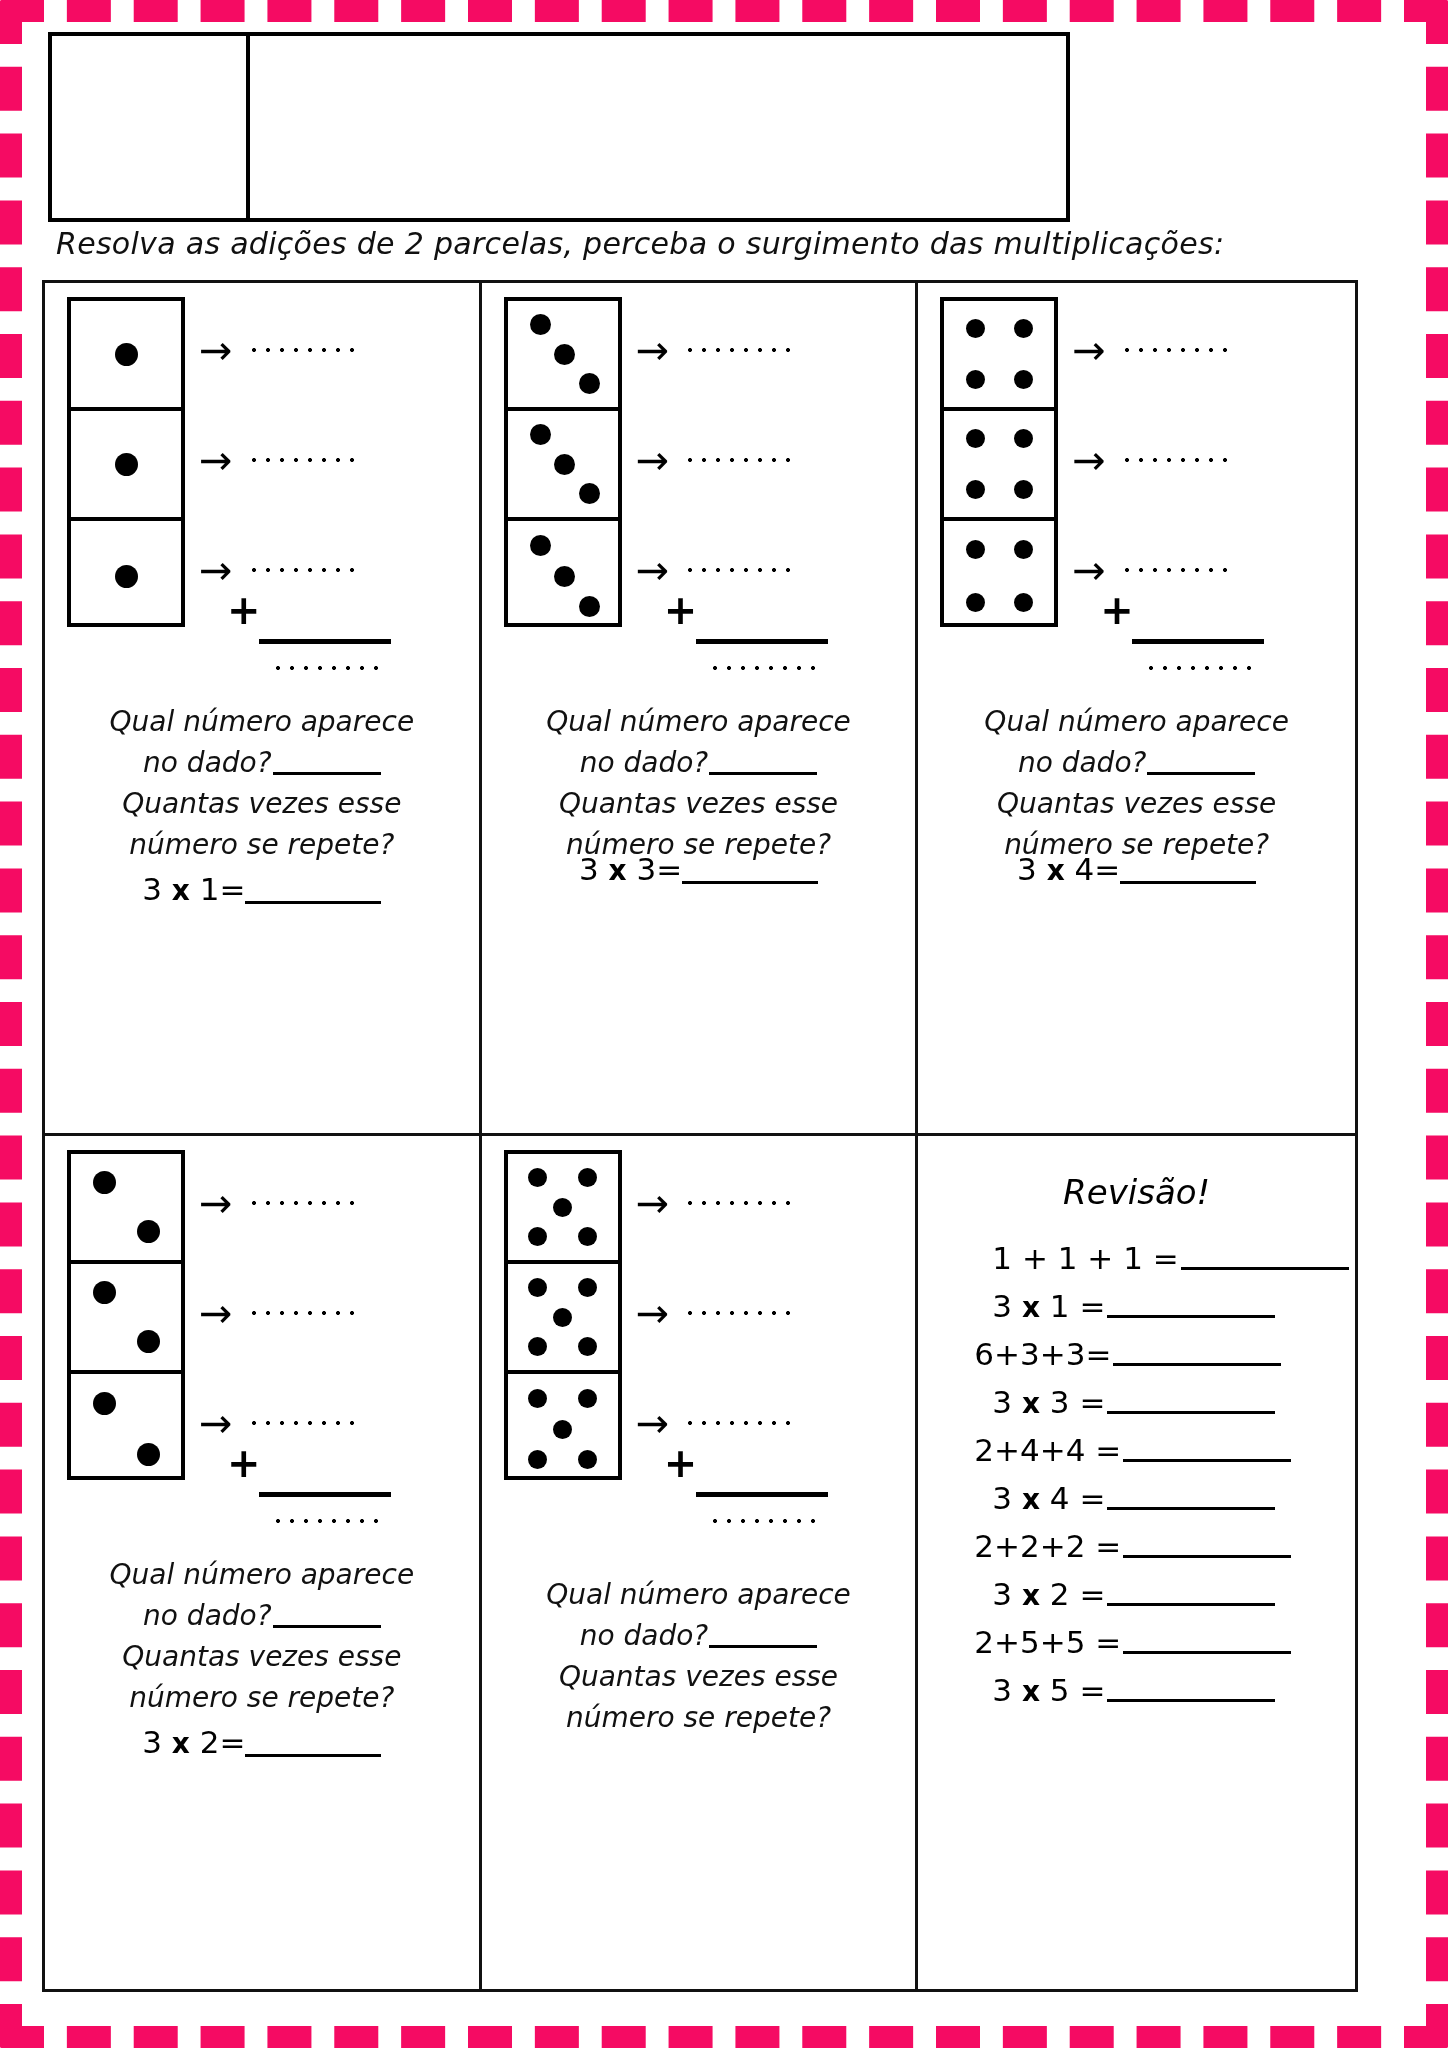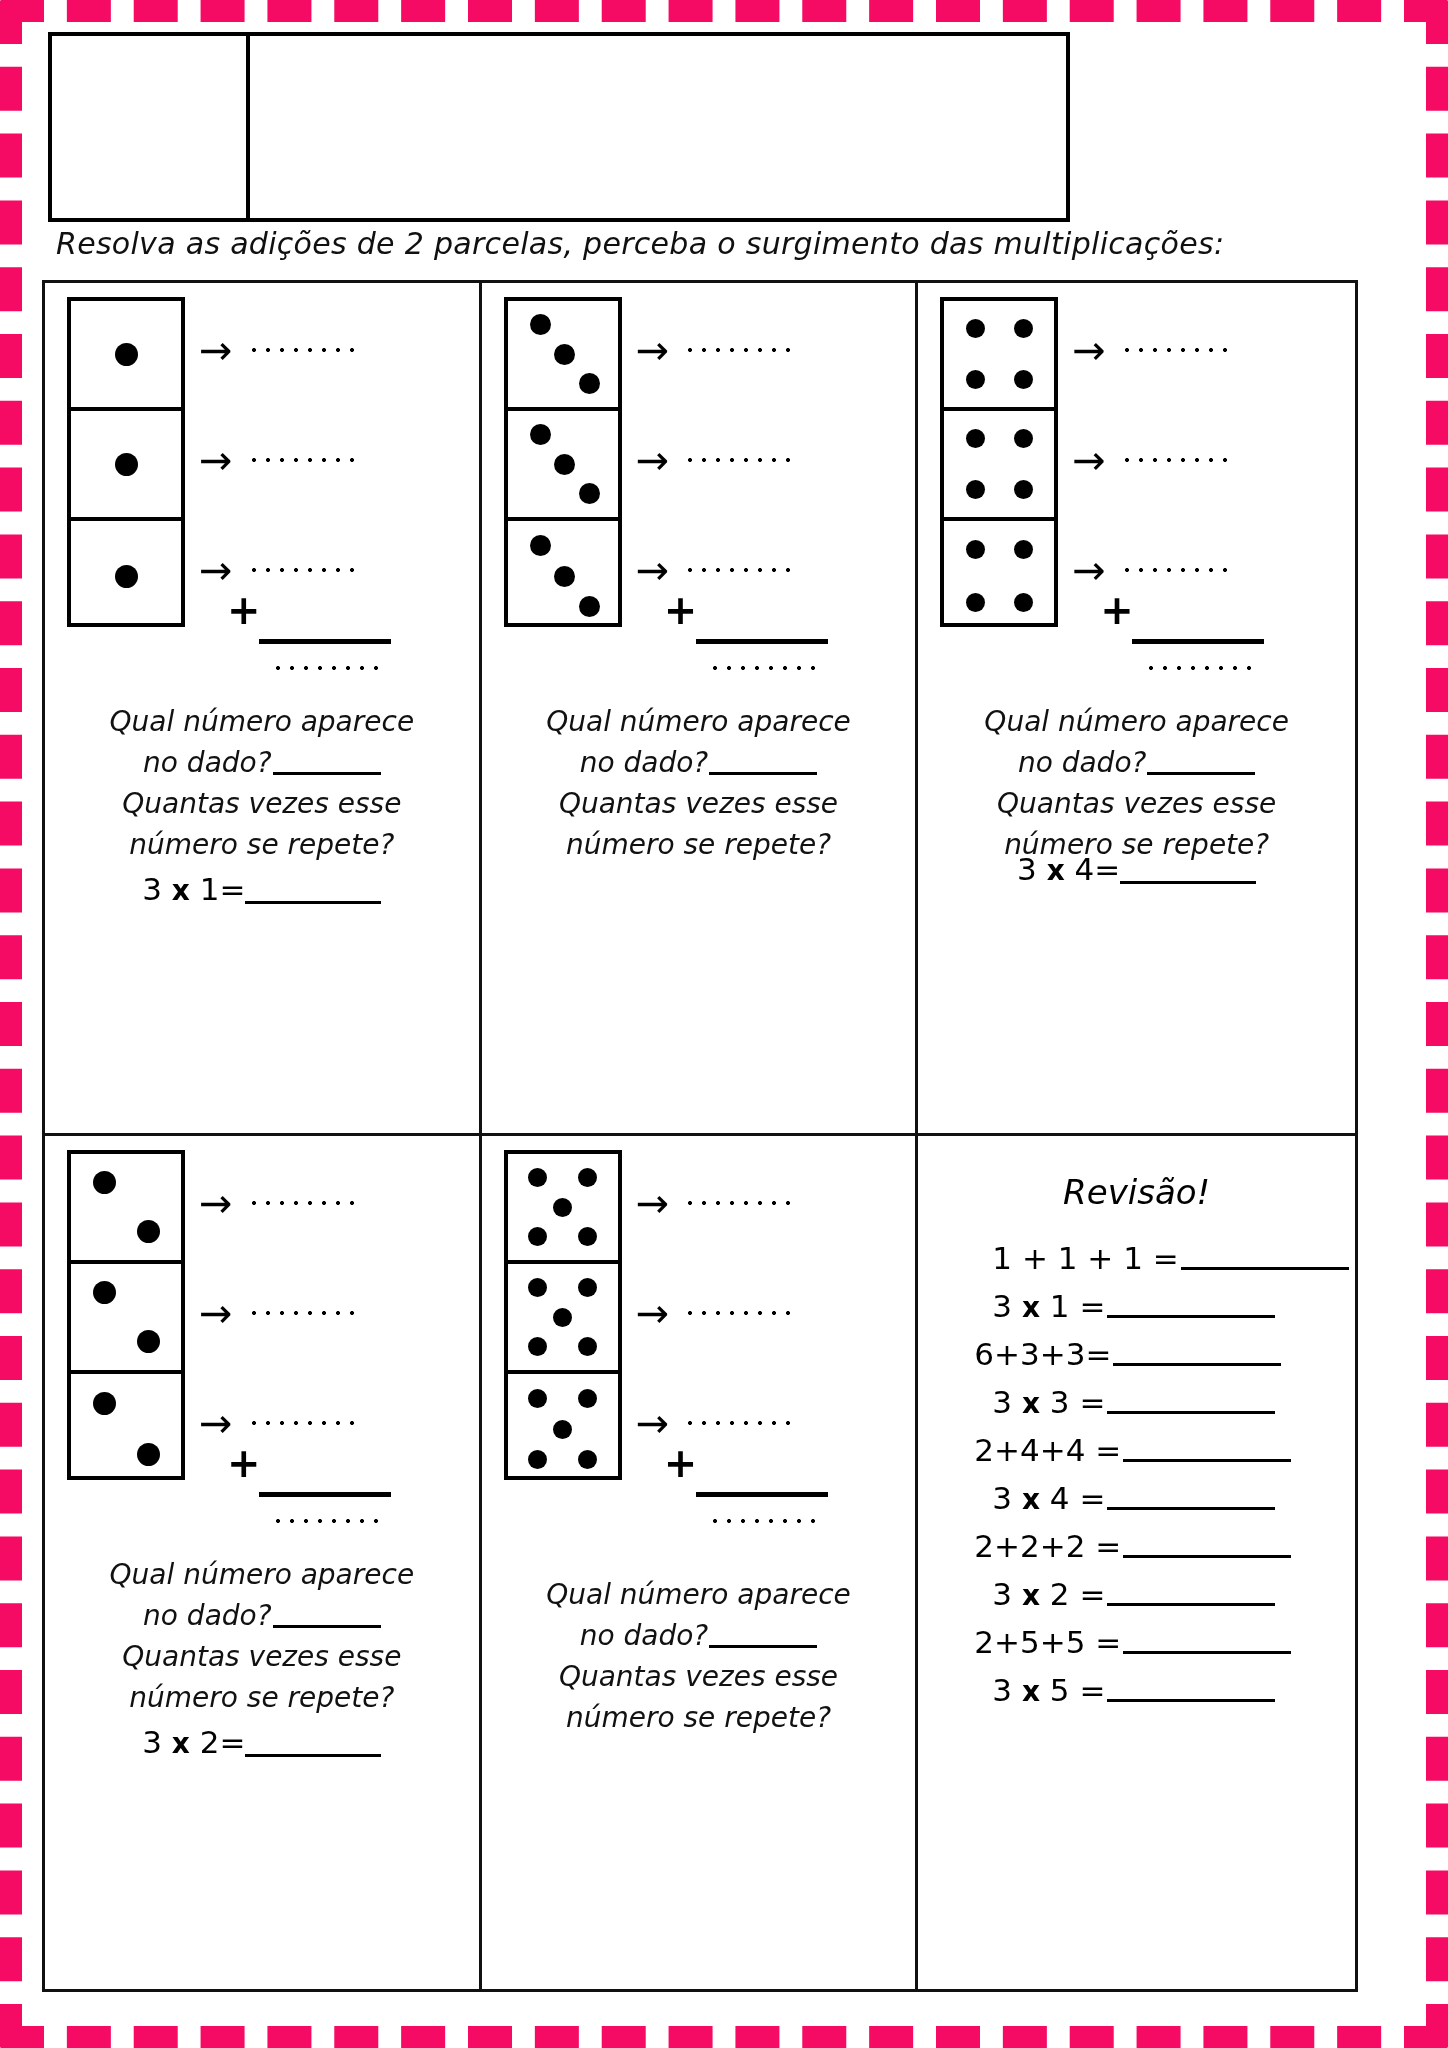--- a/index.html
+++ b/index.html
@@ -361,6 +361,11 @@
         <span class="q-line">Quantas vezes esse</span>
         <span class="q-line">número se repete?</span>
       </div>
+      <div class="cell-equation" style="top:568px;">
+        <span>3</span>
+        <span class="mul">x</span>
+        <span>3</span><span>=</span><span class="eq-blank"></span>
+      </div>
     </div>
 
     <div class="cell col-last">

